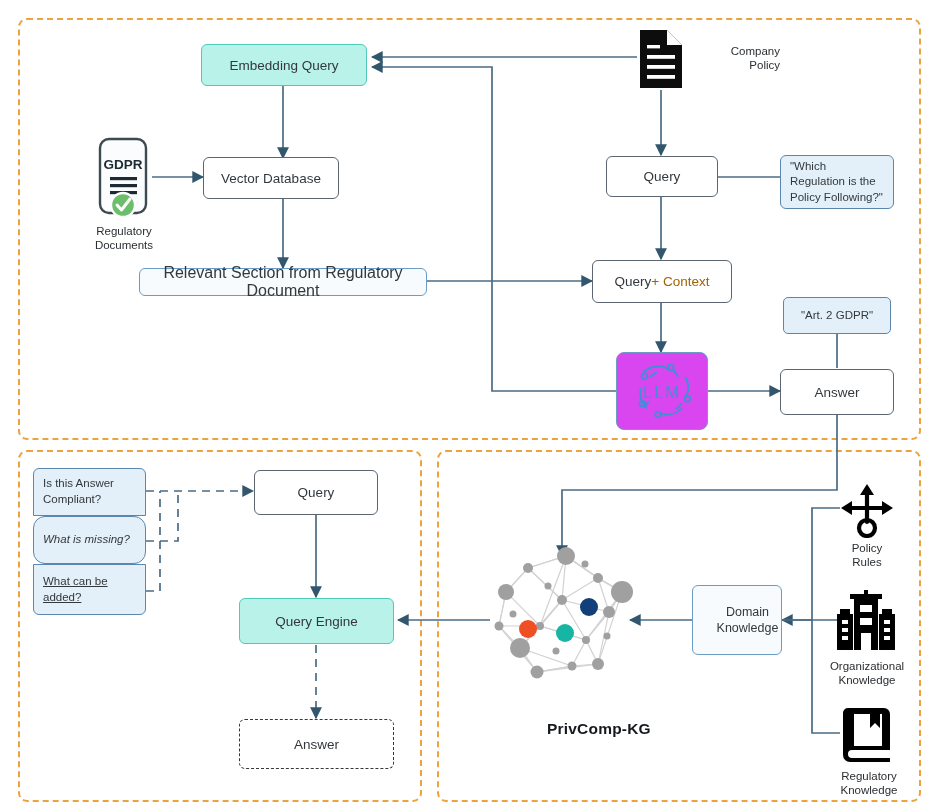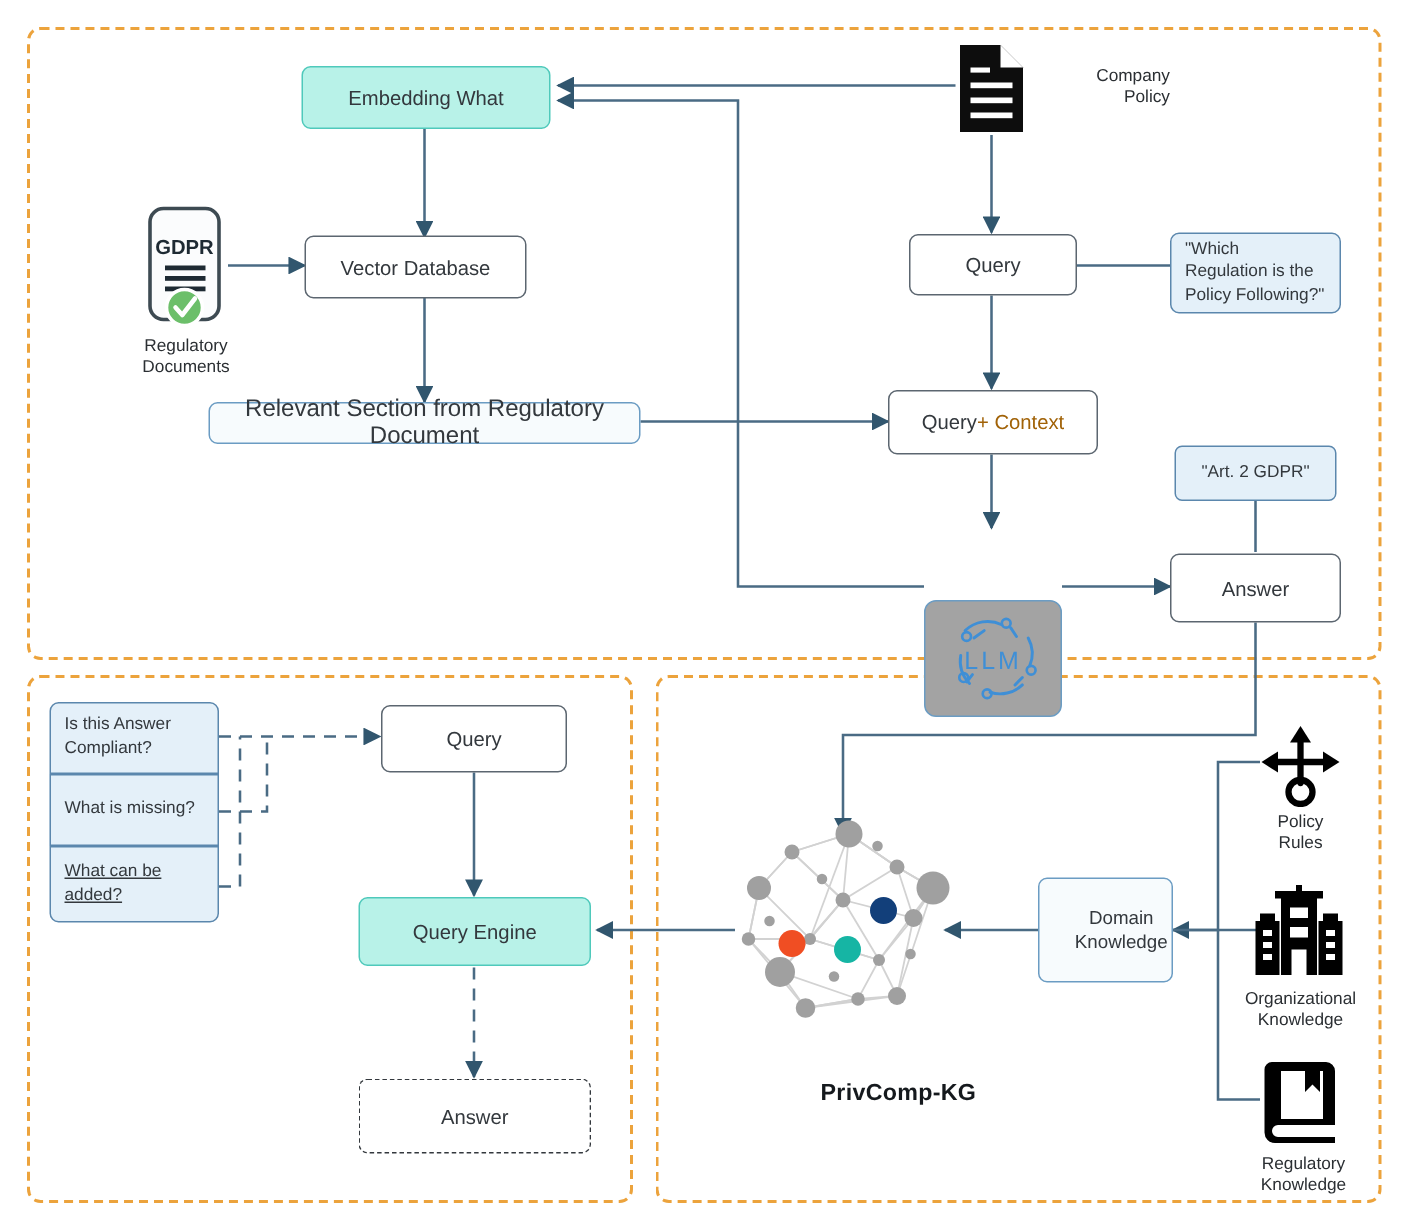--- a/index.html
+++ b/index.html
@@ -133,7 +133,7 @@
     </g>
   </svg>
 
-  <div class="node tealbox" style="left:201px;top:44px;width:166px;height:42px;">Embedding What</div>
+  <div class="node tealbox" style="left:201px;top:44px;width:166px;height:42px;">Embedding Query</div>
 
   <div class="node rbox" style="left:203px;top:157px;width:148px;height:42px;">Vector Database</div>
 

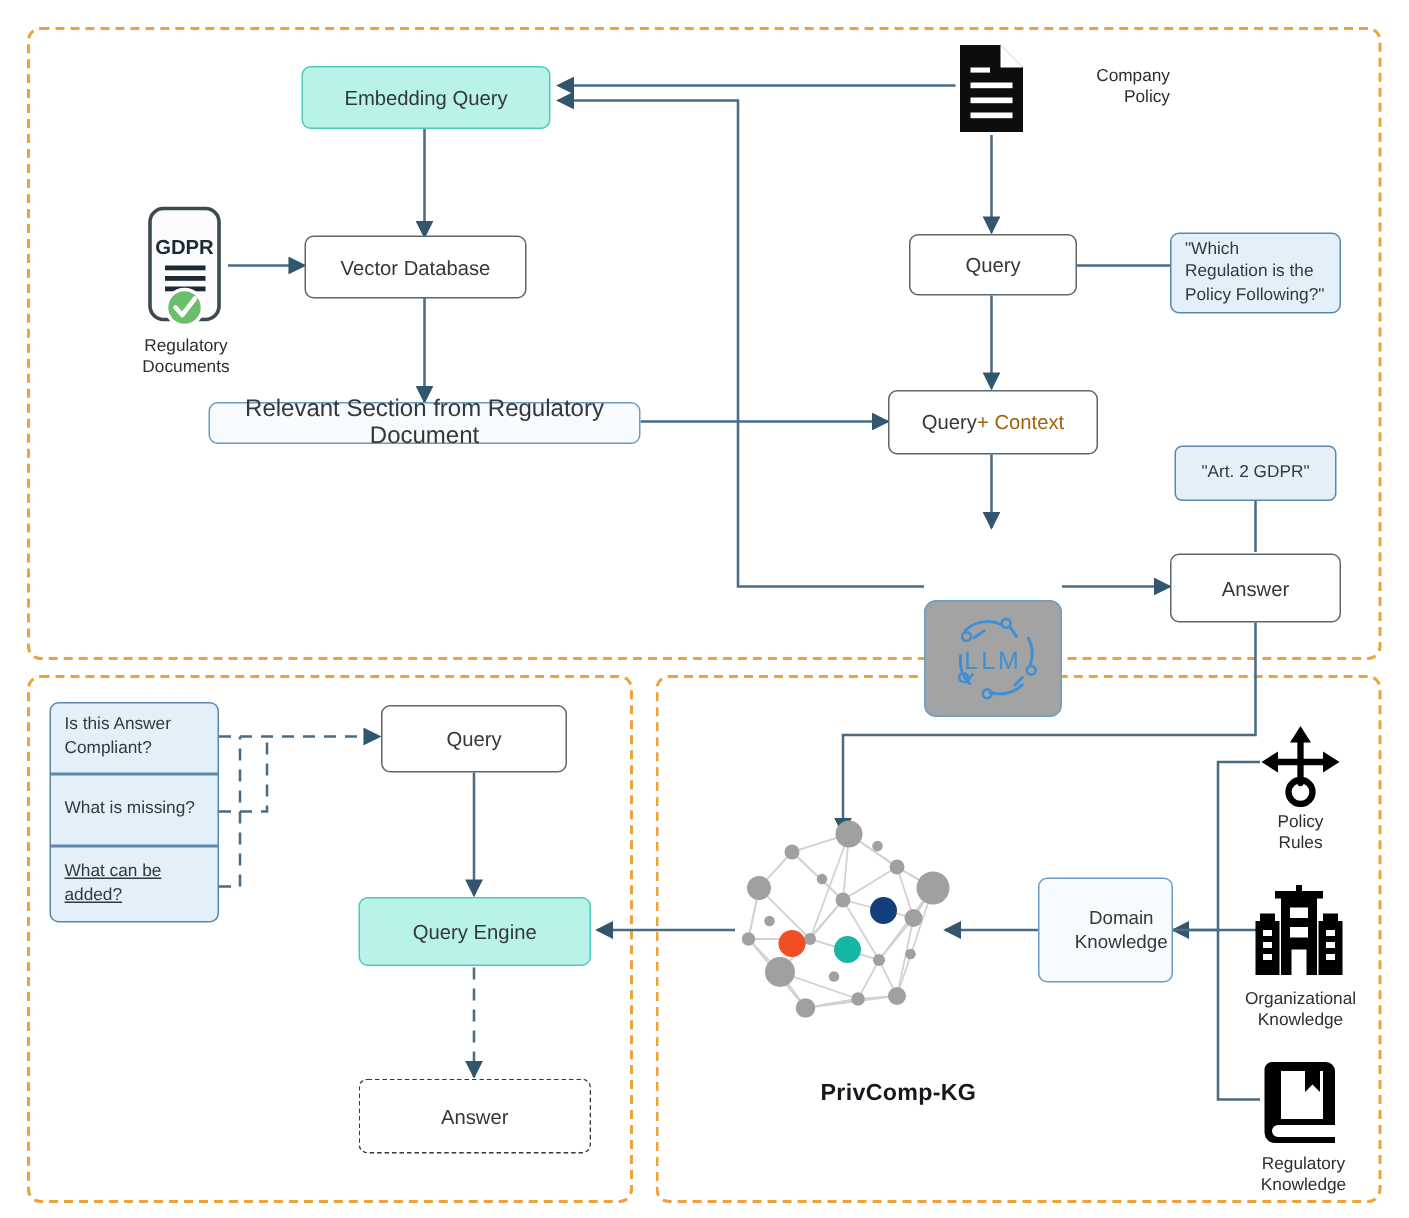--- a/index.html
+++ b/index.html
@@ -135,7 +135,7 @@
 
   <div class="node tealbox" style="left:201px;top:44px;width:166px;height:42px;">Embedding Query</div>
 
-  <div class="node rbox" style="left:203px;top:157px;width:148px;height:42px;">Vector Database</div>
+  <div class="node rbox" style="left:203px;top:157px;width:136px;height:42px;">Vector Database</div>
 
   <div class="node bbox" style="left:139px;top:268px;width:288px;height:28px;font-size:16px;">Relevant Section from Regulatory Document</div>
 

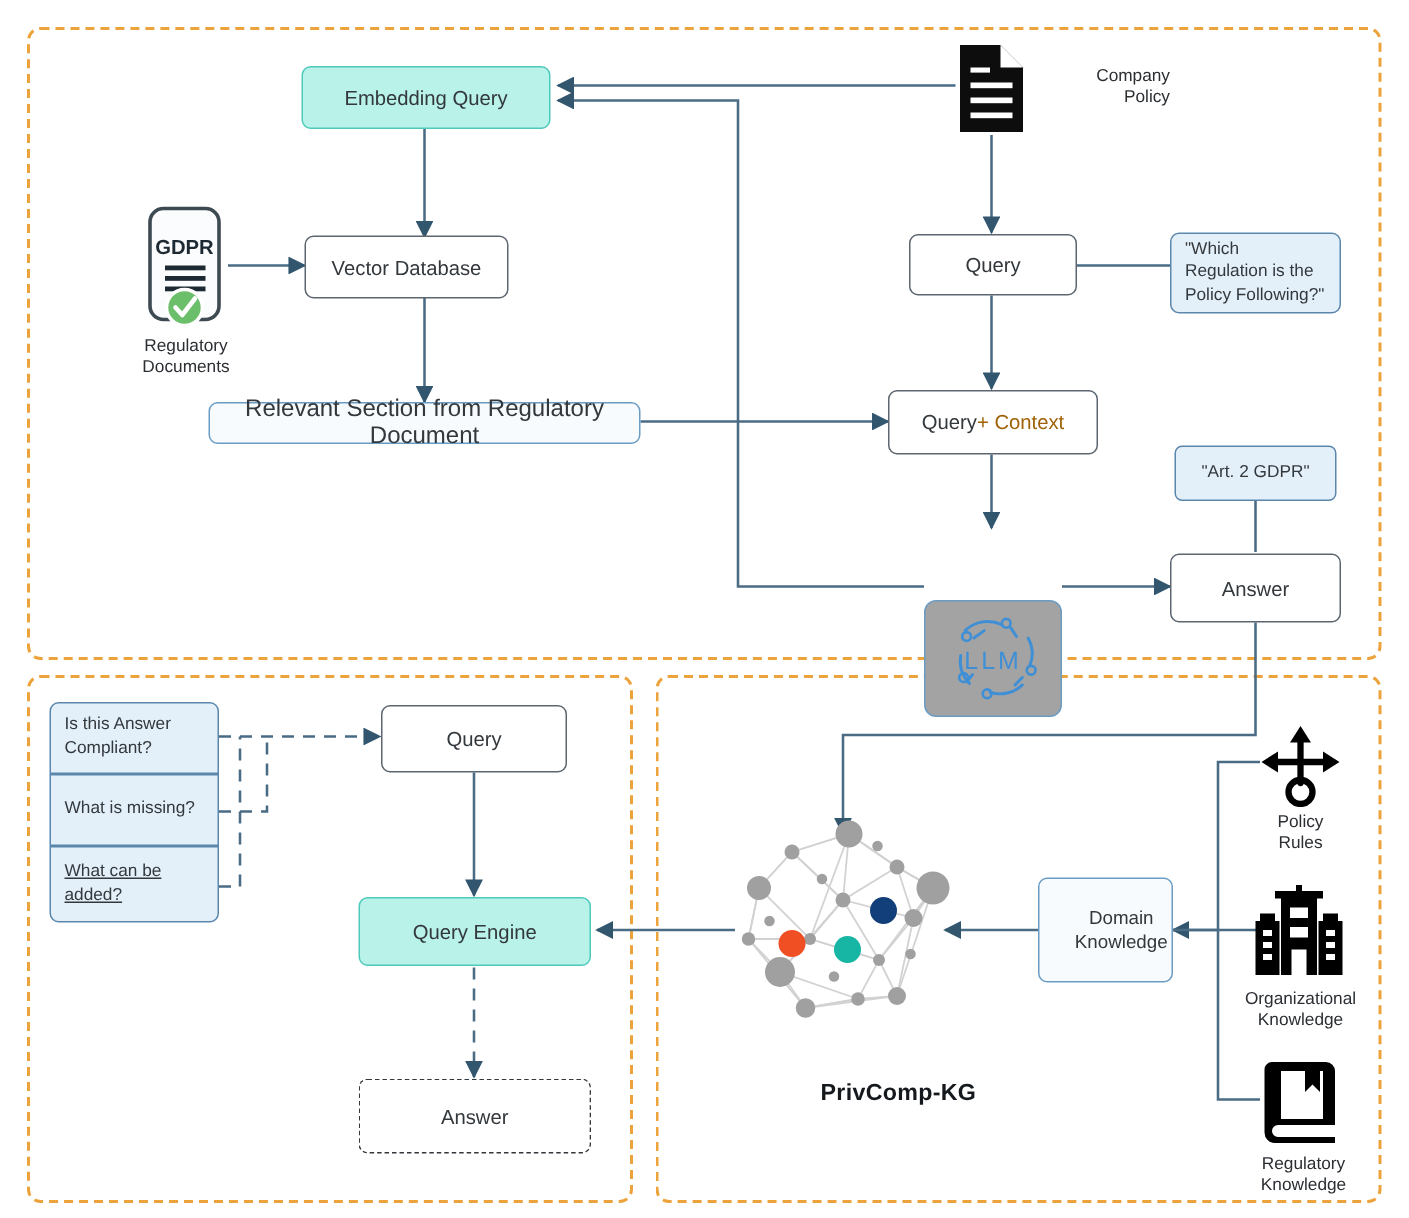--- a/index.html
+++ b/index.html
@@ -179,7 +179,7 @@
       <span class="q-blue">+ Context</span>
   </div>
 
-  <div class="node bbox" style="left:616px;top:352px;width:92px;height:78px;border-radius:8px;border-color:#6b9cc3;background:#a3a3a3;margin-top:48px;">
+  <div class="node bbox" style="left:616px;top:352px;width:92px;height:78px;border-radius:8px;border-color:#6b9cc3;background:#d946ef;">
     <svg viewBox="0 0 92 78" width="92" height="78">
       <g stroke="#3f8fd6" stroke-width="2" fill="none" stroke-linecap="round">
         <path d="M27 20 A22 22 0 0 1 52 16"></path>

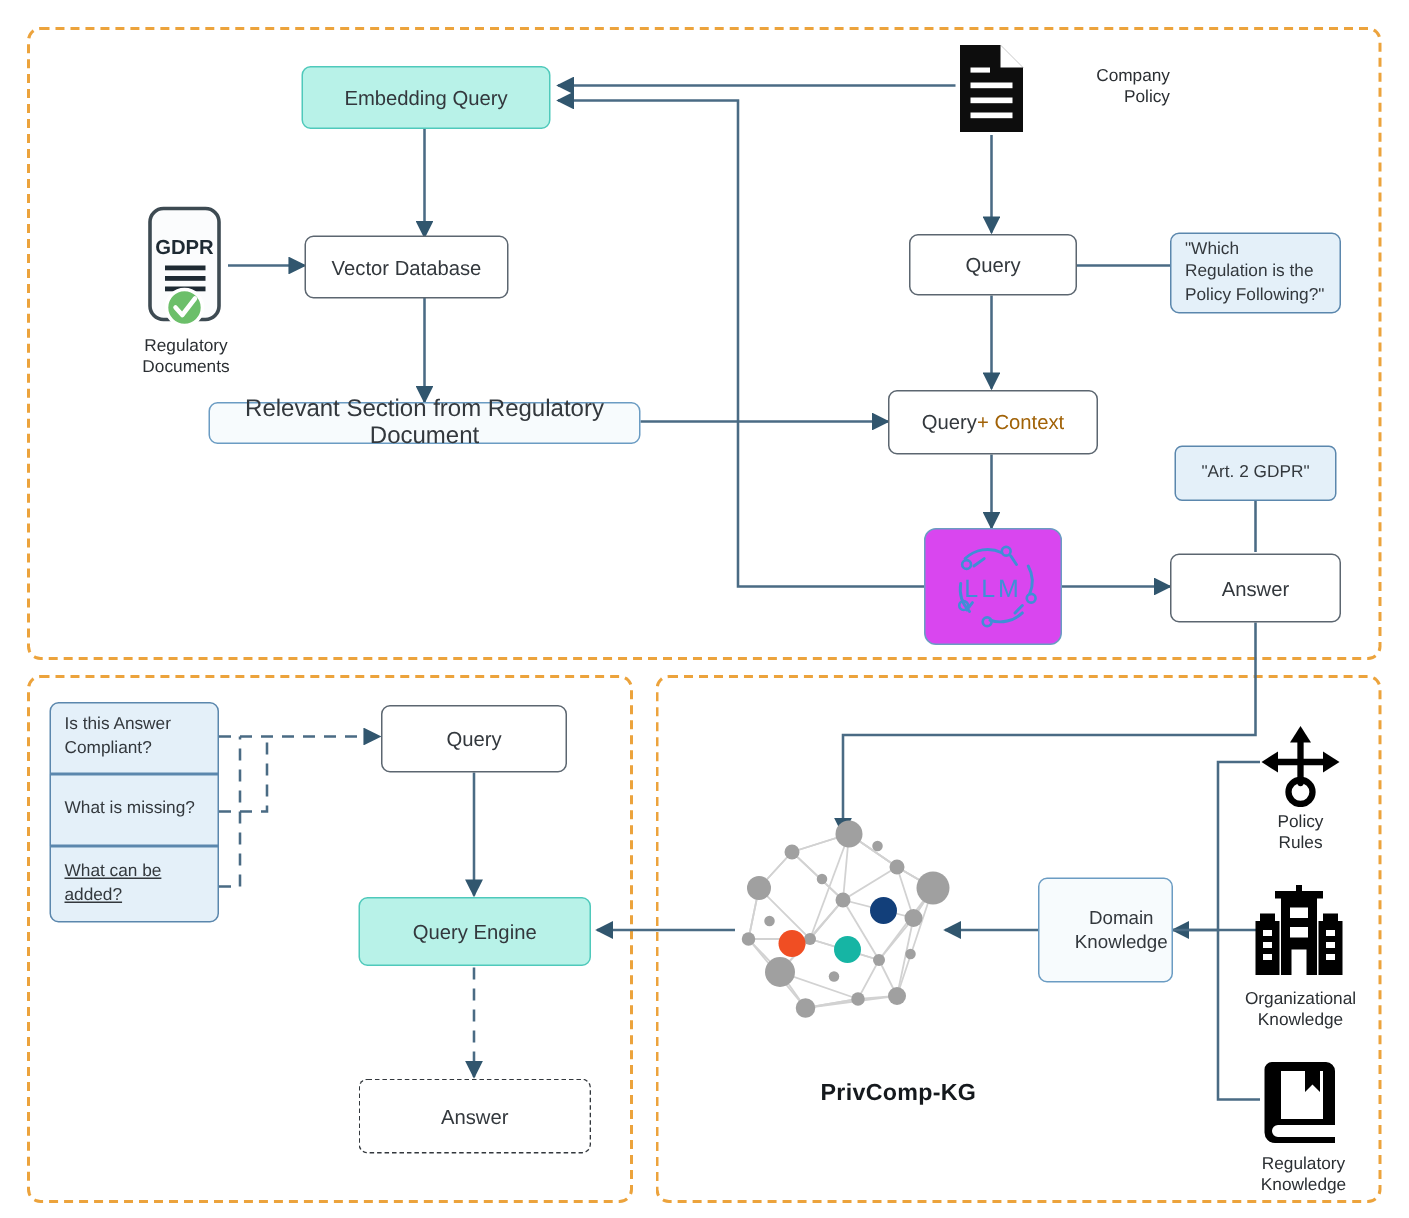--- a/index.html
+++ b/index.html
@@ -207,7 +207,7 @@
   <div class="node rbox" style="left:780px;top:369px;width:114px;height:46px;">Answer</div>
 
   <div class="node lbbox" style="left:33px;top:468px;width:113px;height:48px;border-radius:6px 6px 0 0;">Is this Answer Compliant?</div>
-  <div class="node lbbox" style="left:33px;top:516px;width:113px;height:48px;border-radius:0;">What is missing?</div>
+  <div class="node lbbox" style="left:33px;top:516px;width:113px;height:48px;border-radius:12px;font-style:italic;">What is missing?</div>
   <div class="node lbbox" style="left:33px;top:564px;width:113px;height:51px;border-radius:0 0 6px 6px;text-decoration:underline;">What  can be added?</div>
 
   <div class="node rbox" style="left:254px;top:470px;width:124px;height:45px;">Query</div>

